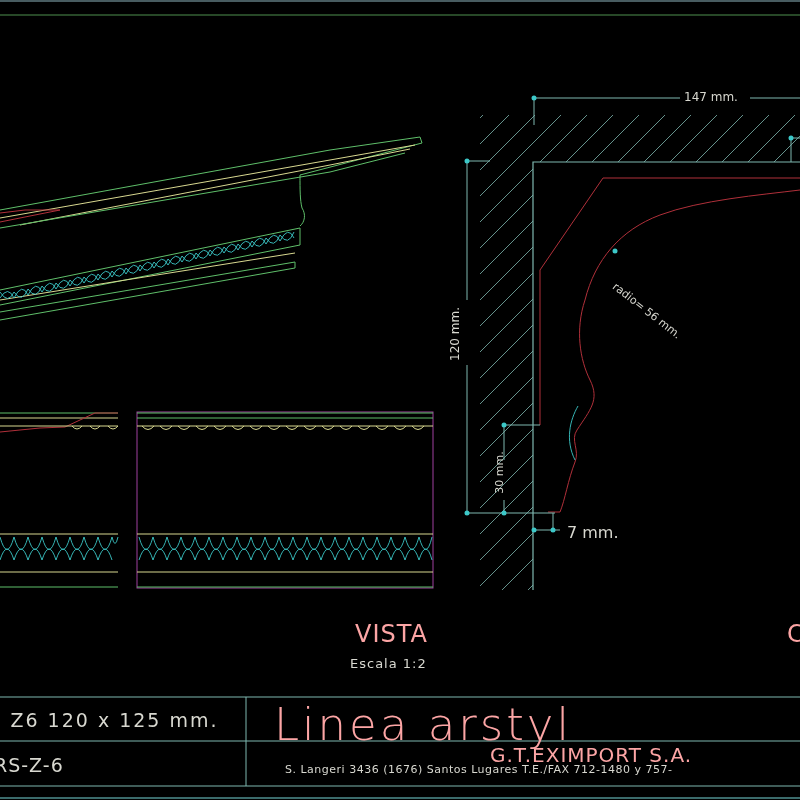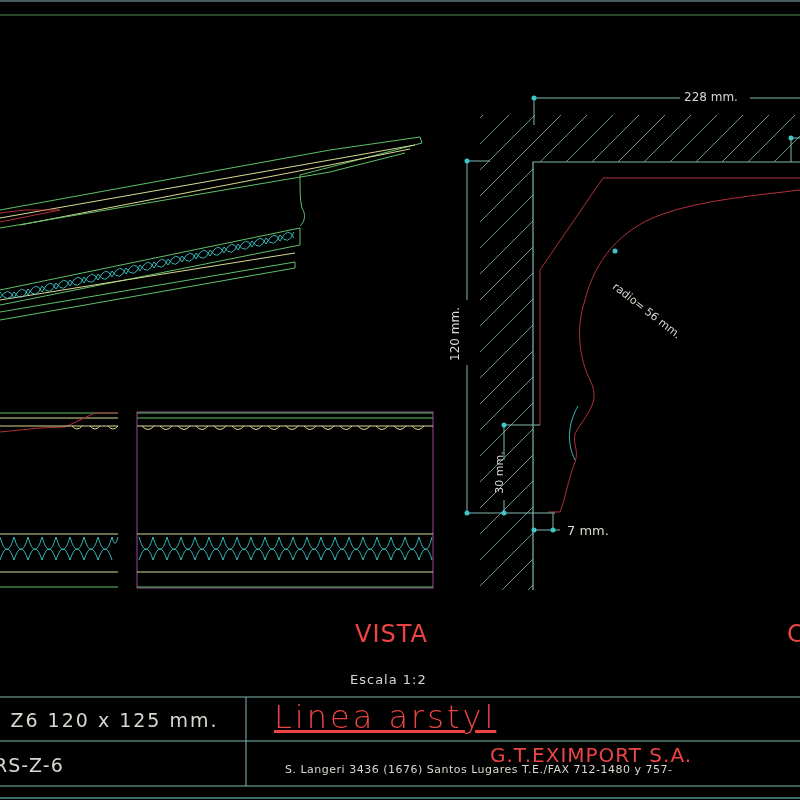--- a/index.html
+++ b/index.html
@@ -117,7 +117,7 @@
   <line x1="0" y1="798" x2="800" y2="798" stroke="#4f8f8f" stroke-width="1.5"></line>
 </svg>
 
-<div class="txt" style="left:684px;top:90px;font-size:12px;">228 mm.</div>
+<div class="txt" style="left:684px;top:90px;font-size:12px;">147 mm.</div>
 <div class="txt" style="left:428px;top:327px;font-size:12px;transform:rotate(-90deg);transform-origin:center;">120 mm.</div>
 <div class="txt" style="left:478px;top:466px;font-size:11px;transform:rotate(-90deg);transform-origin:center;">30 mm.</div>
 <div class="txt" style="left:567px;top:523px;font-size:13px;">7 mm.</div>

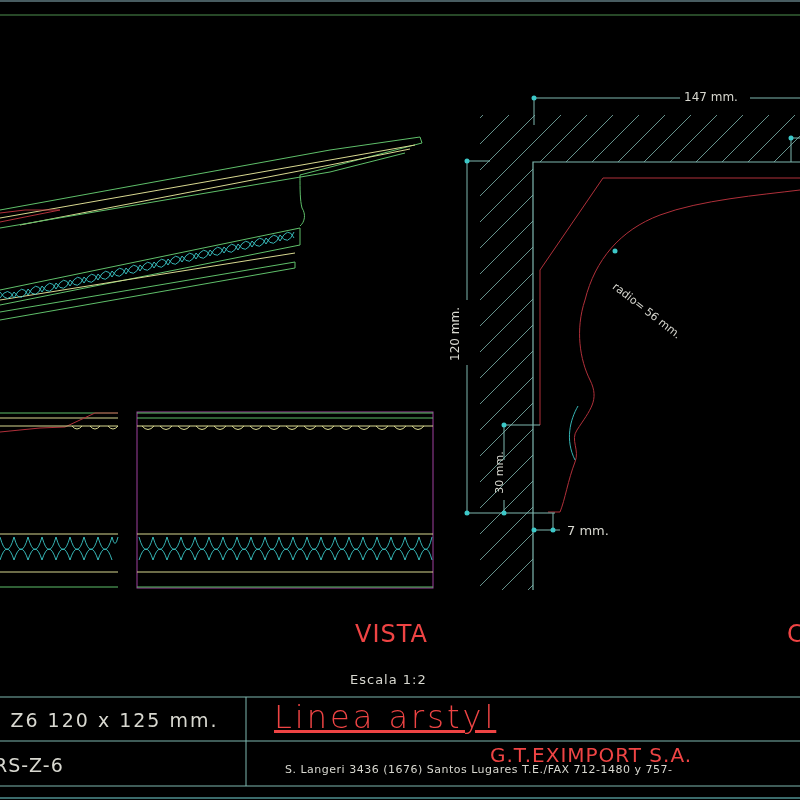--- a/index.html
+++ b/index.html
@@ -120,7 +120,7 @@
 <div class="txt" style="left:684px;top:90px;font-size:12px;">147 mm.</div>
 <div class="txt" style="left:428px;top:327px;font-size:12px;transform:rotate(-90deg);transform-origin:center;">120 mm.</div>
 <div class="txt" style="left:478px;top:466px;font-size:11px;transform:rotate(-90deg);transform-origin:center;">30 mm.</div>
-<div class="txt" style="left:567px;top:523px;font-size:13px;">7 mm.</div>
+<div class="txt" style="left:567px;top:523px;font-size:16px;">7 mm.</div>
 <div class="txt" style="left:618px;top:280px;font-size:11px;transform:rotate(38deg);transform-origin:left top;">radio= 56 mm.</div>
 
 <div class="txt green" style="left:355px;top:620px;font-size:24px;letter-spacing:1px;">VISTA</div>

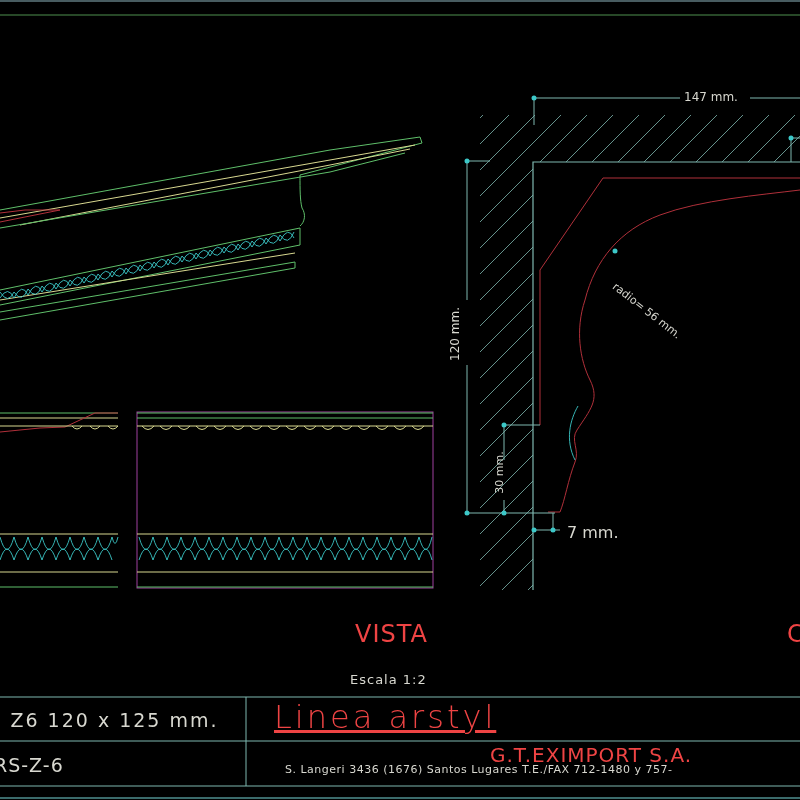--- a/index.html
+++ b/index.html
@@ -6,7 +6,7 @@
   body { width:800px; height:800px; position:relative; overflow:hidden; font-family:"DejaVu Sans", sans-serif; }
   svg { position:absolute; left:0; top:0; }
   .txt { position:absolute; white-space:nowrap; color:#d8d8d0; font-family:"DejaVu Sans", sans-serif; }
-  .green { color:#ef4444; }
+  .green { color:#fca5a5; }
 </style>
 </head>
 <body>

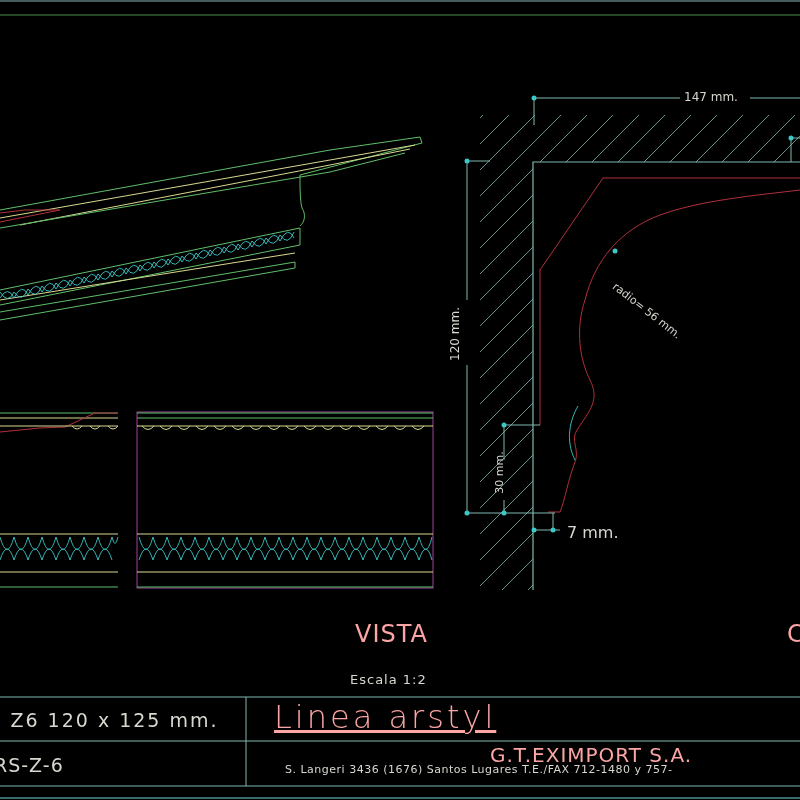--- a/index.html
+++ b/index.html
@@ -124,7 +124,7 @@
 <div class="txt" style="left:618px;top:280px;font-size:11px;transform:rotate(38deg);transform-origin:left top;">radio= 56 mm.</div>
 
 <div class="txt green" style="left:355px;top:620px;font-size:24px;letter-spacing:1px;">VISTA</div>
-<div class="txt" style="left:350px;top:656px;font-size:13px;letter-spacing:1px;margin-top:16px;">Escala 1:2</div>
+<div class="txt" style="left:350px;top:656px;font-size:13px;letter-spacing:1px;">Escala 1:2</div>
 <div class="txt green" style="left:787px;top:620px;font-size:24px;">C</div>
 
 <div class="txt" style="left:-6px;top:709px;font-size:19px;letter-spacing:2px;">: Z6 120 x 125 mm.</div>

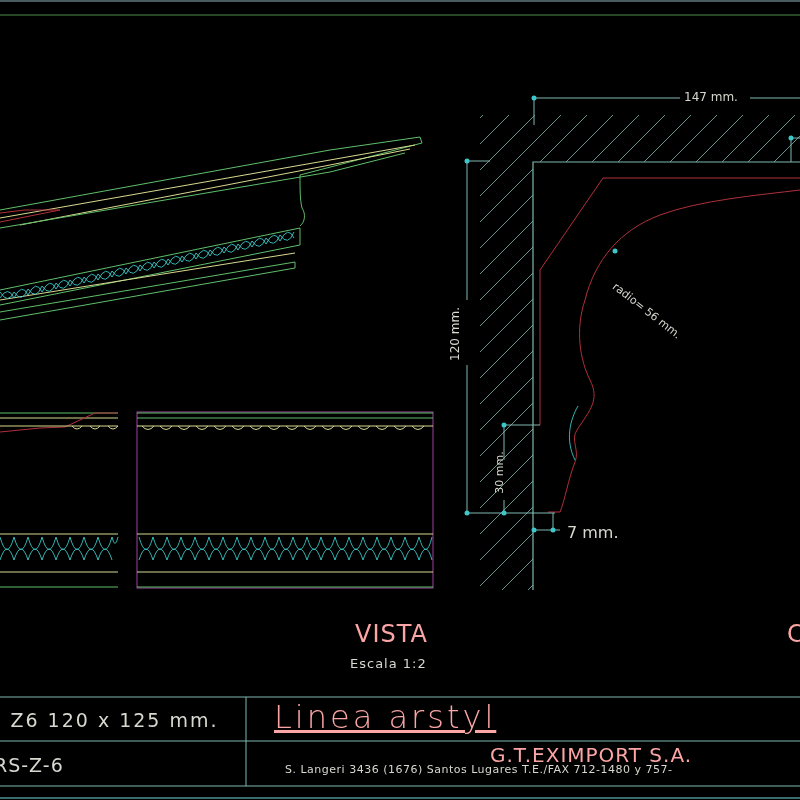--- a/index.html
+++ b/index.html
@@ -129,7 +129,7 @@
 
 <div class="txt" style="left:-6px;top:709px;font-size:19px;letter-spacing:2px;">: Z6 120 x 125 mm.</div>
 <div class="txt" style="left:-6px;top:754px;font-size:19px;letter-spacing:1px;">RS-Z-6</div>
-<div class="txt green" style="left:274px;top:698px;font-size:32px;letter-spacing:3px;font-weight:200;text-decoration:underline;">Linea arstyl</div>
+<div class="txt green" style="left:274px;top:698px;font-size:45px;letter-spacing:3px;font-weight:200;">Linea arstyl</div>
 <div class="txt green" style="left:490px;top:743px;font-size:20px;letter-spacing:1px;">G.T.EXIMPORT S.A.</div>
 <div class="txt" style="left:285px;top:763px;font-size:11px;letter-spacing:0.5px;">S. Langeri 3436 (1676) Santos Lugares T.E./FAX 712-1480 y 757-</div>
 

